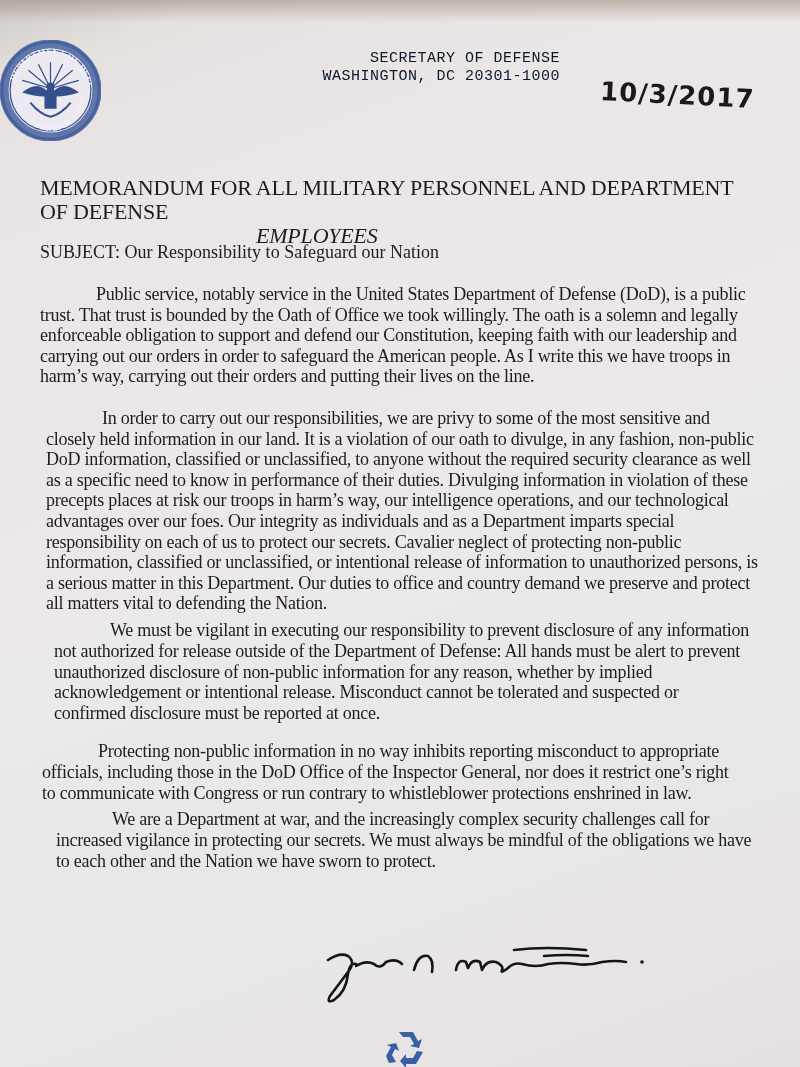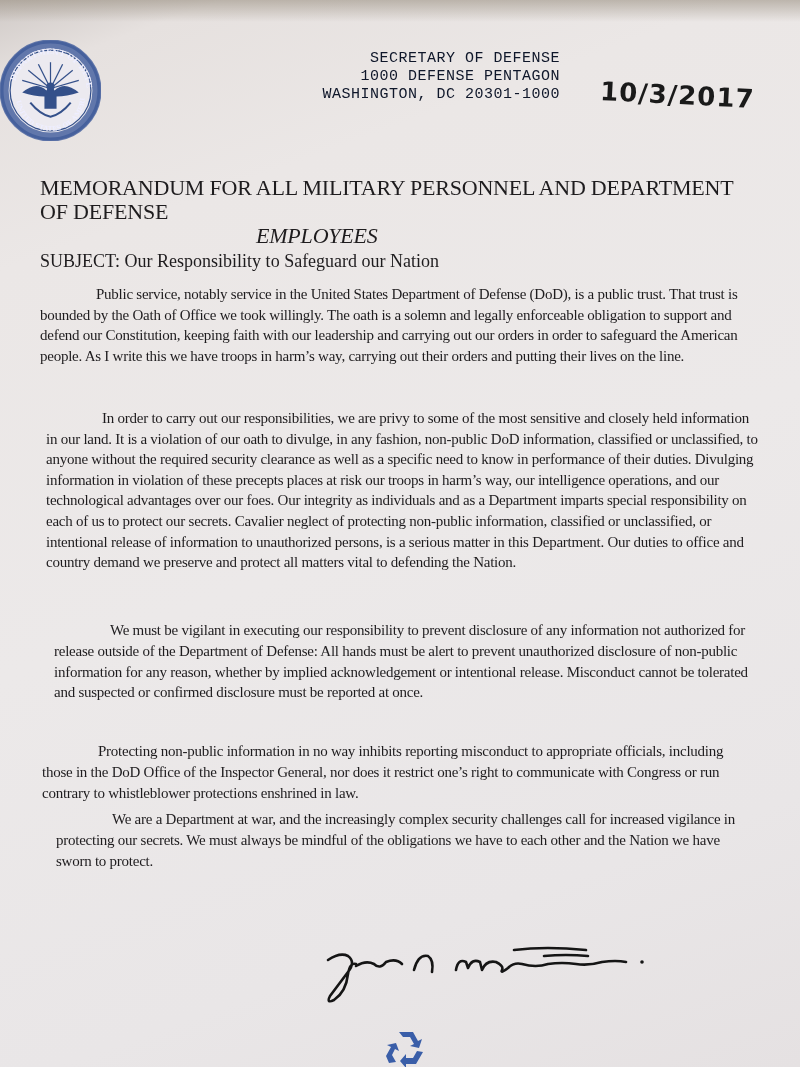--- a/index.html
+++ b/index.html
@@ -78,7 +78,6 @@
 
 <div class="letterhead">
   <div>SECRETARY OF DEFENSE</div>
-  <div>1000 DEFENSE PENTAGON</div>
   <div>WASHINGTON, DC 20301-1000</div>
 </div>
 

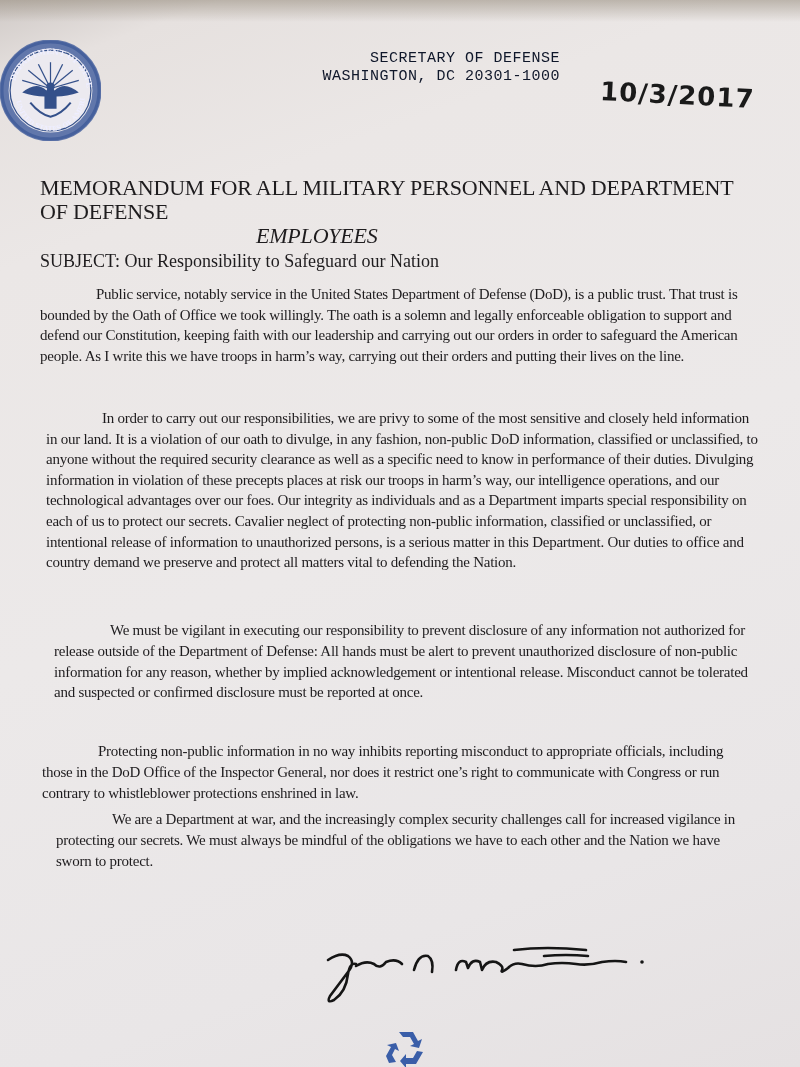--- a/index.html
+++ b/index.html
@@ -32,7 +32,7 @@
   }
   .memo-for .l2 { padding-left:216px;font-style:italic; }
   .subject {
-    position:absolute; left:40px; top:251px; font-size:18px;
+    position:absolute; left:40px; top:242px; font-size:18px;
   }
   .para {
     position:absolute; font-size:15px; line-height:20.6px; text-align:left;

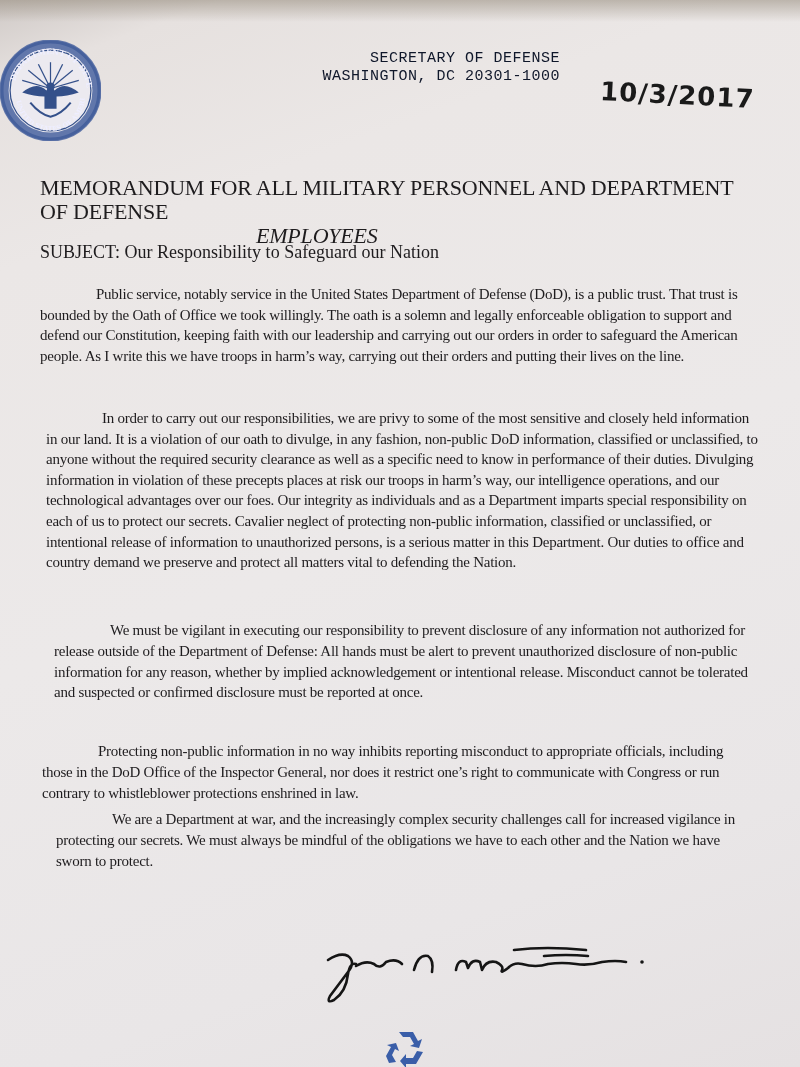--- a/index.html
+++ b/index.html
@@ -35,7 +35,7 @@
     position:absolute; left:40px; top:242px; font-size:18px;
   }
   .para {
-    position:absolute; font-size:15px; line-height:20.6px; text-align:left;
+    position:absolute; font-size:18px; line-height:20.6px; text-align:left;
     letter-spacing:-0.25px;
   }
   .para .indent { display:inline-block; width:56px; }

